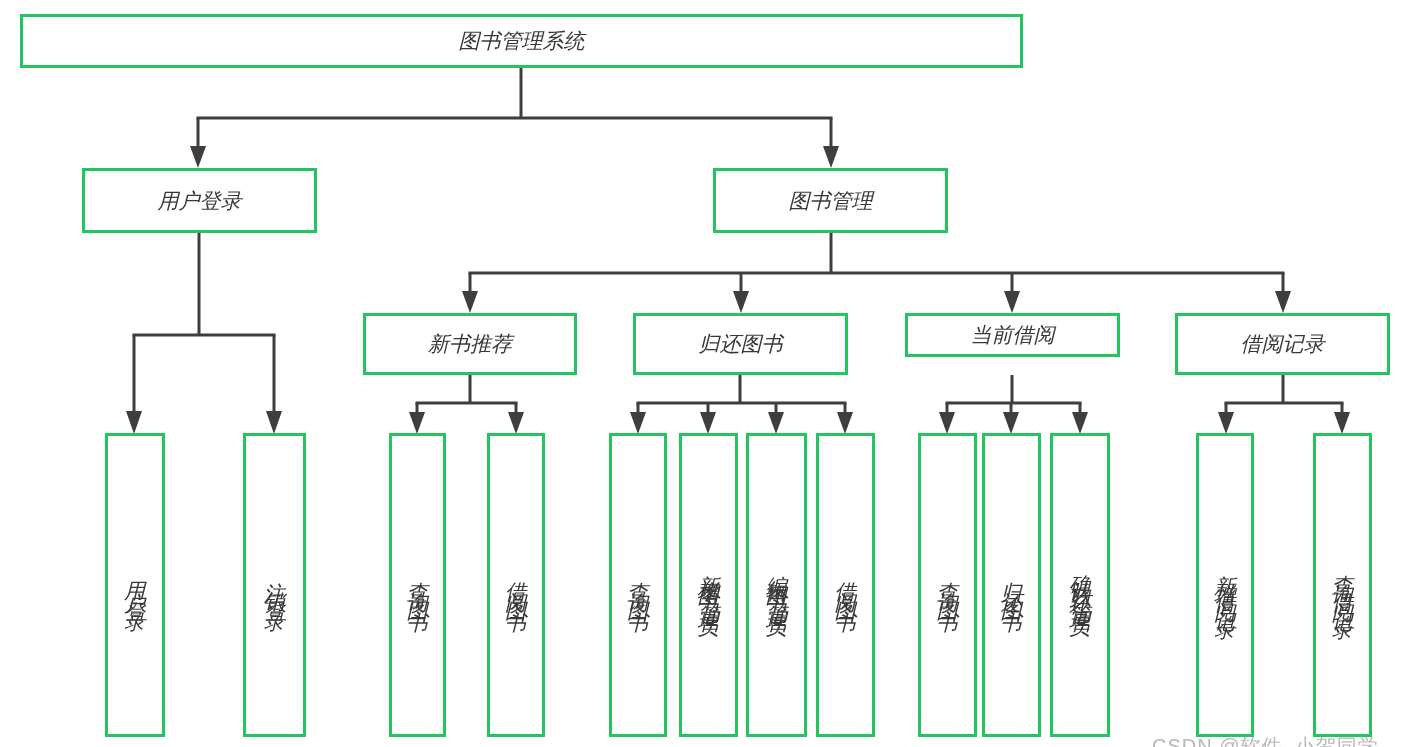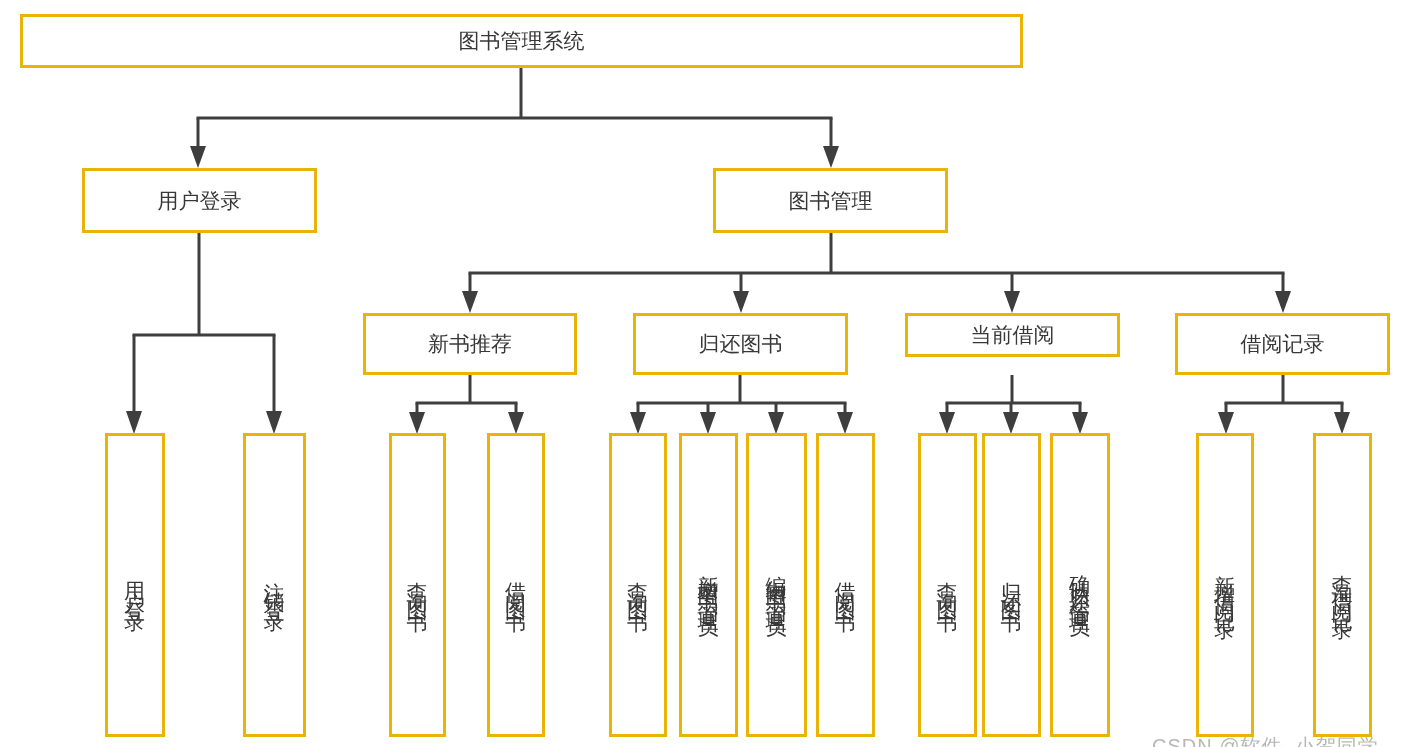--- a/index.html
+++ b/index.html
@@ -22,7 +22,7 @@
   .box {
     position: absolute;
     box-sizing: border-box;
-    border: 3px solid #eab308;
+    border: 3px solid #22c55e;
     background: #ffffff;
     color: #383838;
     display: flex;
@@ -32,6 +32,7 @@
     line-height: 1.2;
     text-align: left;
     white-space: nowrap;
+    font-style: italic;
   }
   .vbox {
     writing-mode: vertical-rl;

